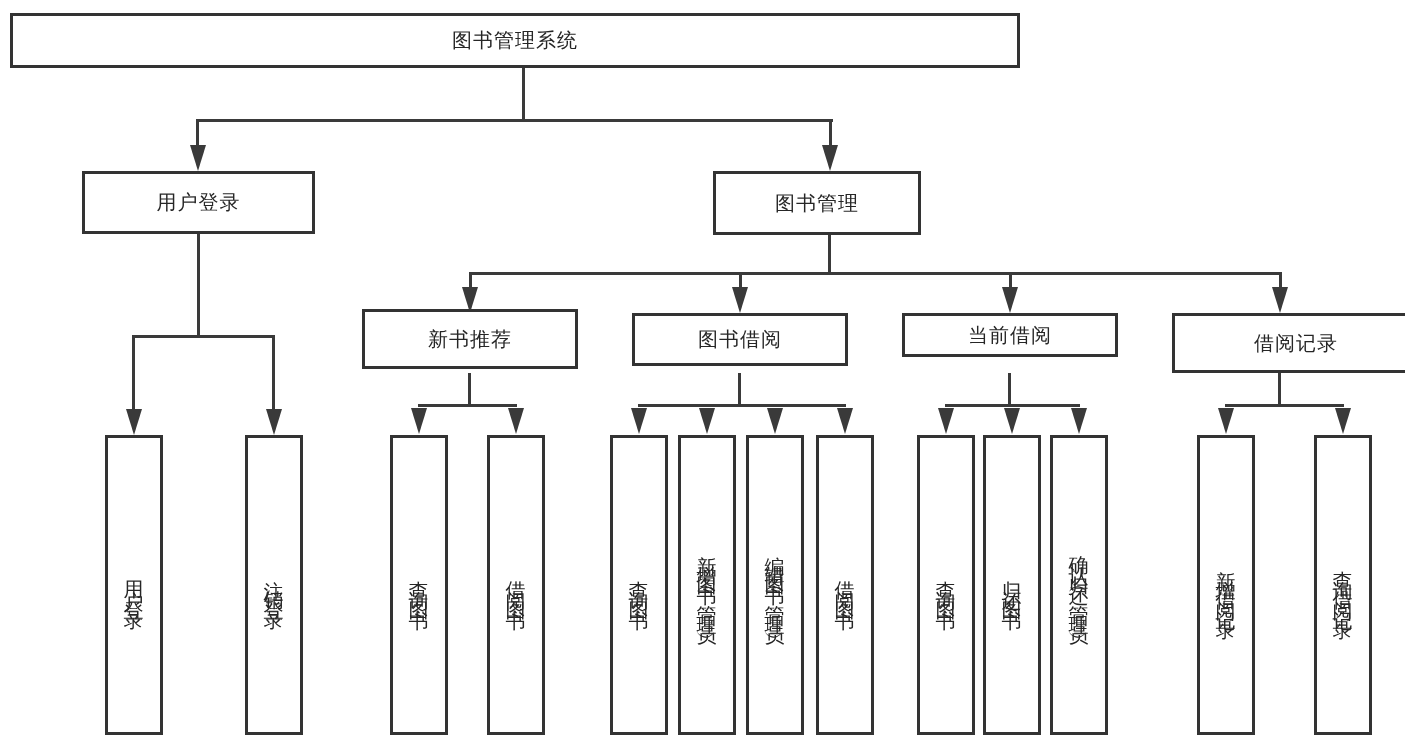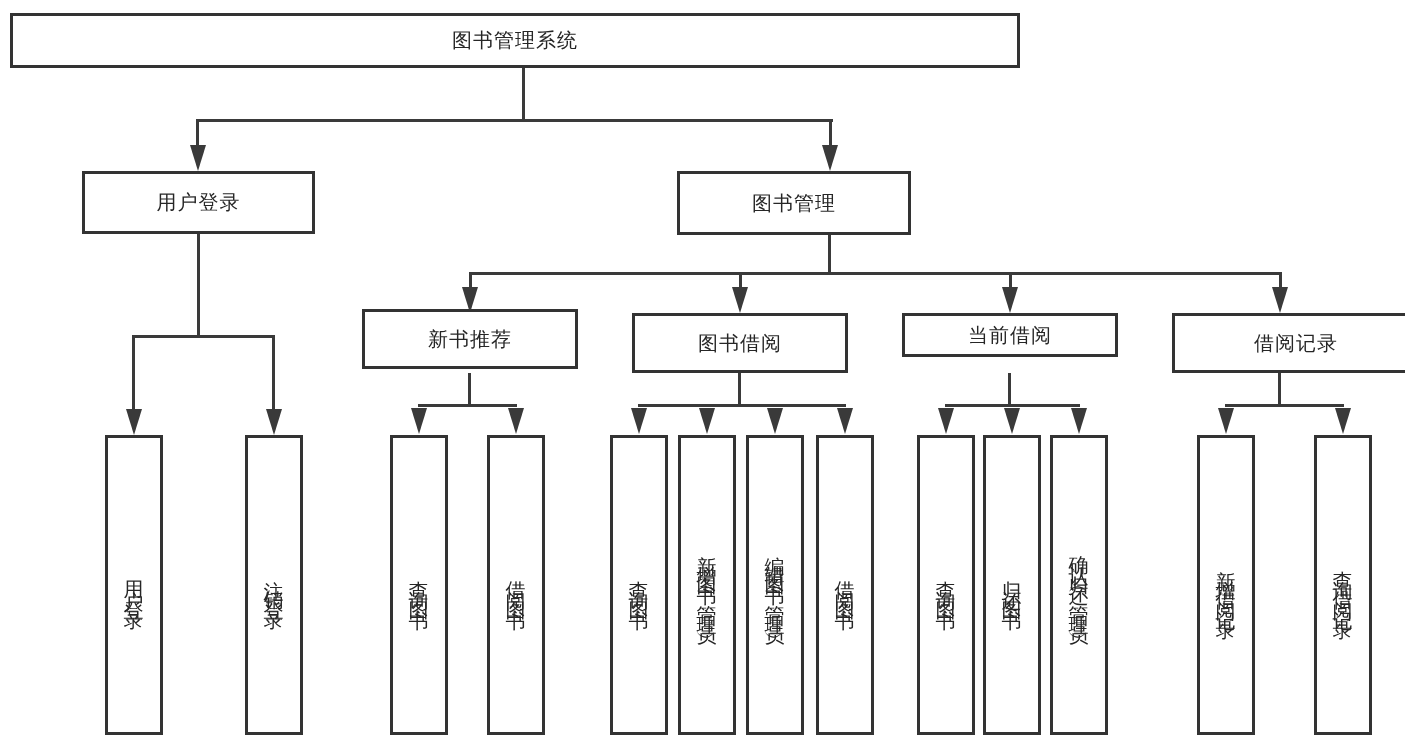--- a/index.html
+++ b/index.html
@@ -65,7 +65,7 @@
   <div class="arrow" style="left:822px; top:145px;"></div>
 
   <div class="box" style="left:82px; top:171px; width:233px; height:63px;">用户登录</div>
-  <div class="box" style="left:677px; top:171px; width:234px; height:64px;">图书管理</div>
+  <div class="box" style="left:713px; top:171px; width:208px; height:64px;">图书管理</div>
 
   <div class="vline" style="left:197px; top:234px; height:103px;"></div>
   <div class="hline" style="left:133px; top:335px; width:142px;"></div>

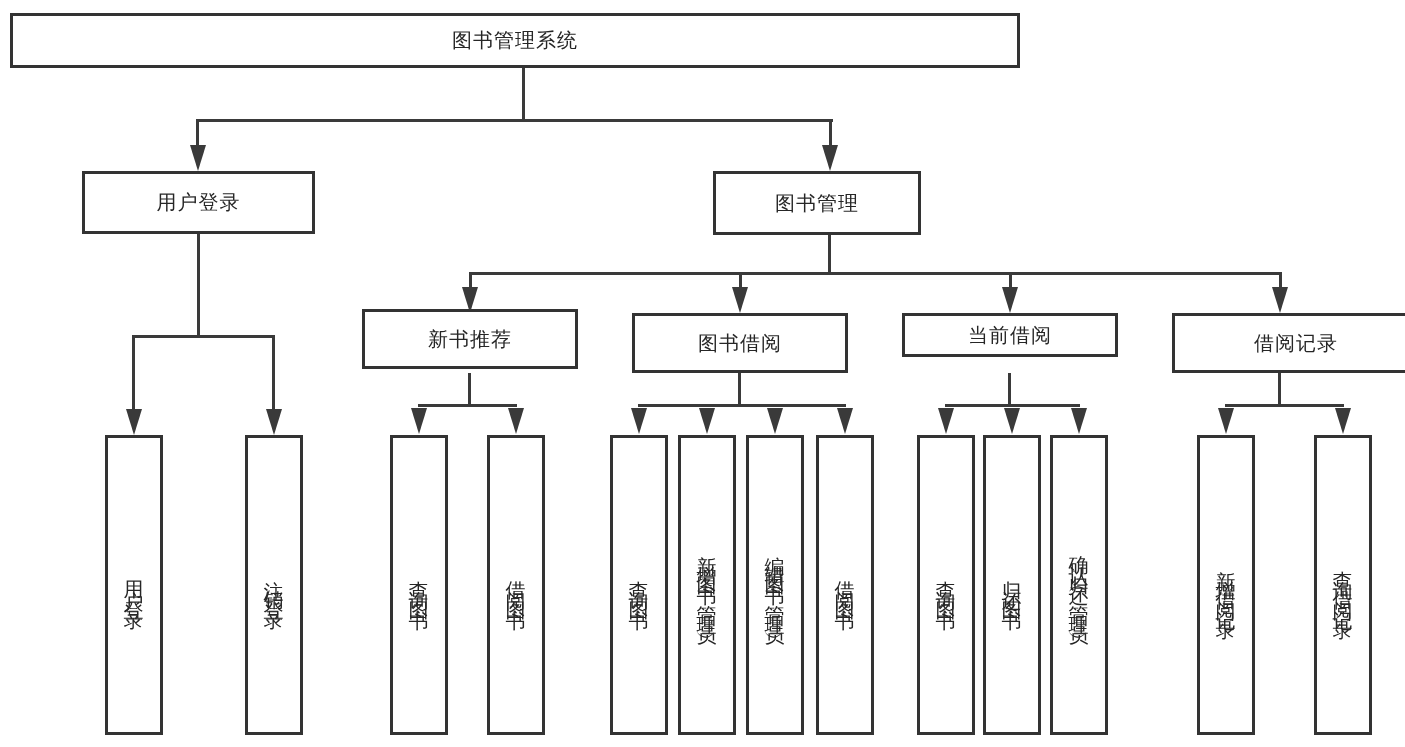--- a/index.html
+++ b/index.html
@@ -86,7 +86,7 @@
   <div class="arrow" style="left:1272px; top:287px;"></div>
 
   <div class="box" style="left:362px; top:309px; width:216px; height:60px;">新书推荐</div>
-  <div class="box" style="left:632px; top:313px; width:216px; height:60px;">图书借阅</div>
+  <div class="box" style="left:632px; top:313px; width:216px; height:53px;">图书借阅</div>
   <div class="box" style="left:902px; top:313px; width:216px; height:44px;">当前借阅</div>
   <div class="box" style="left:1172px; top:313px; width:248px; height:60px;">借阅记录</div>
 

